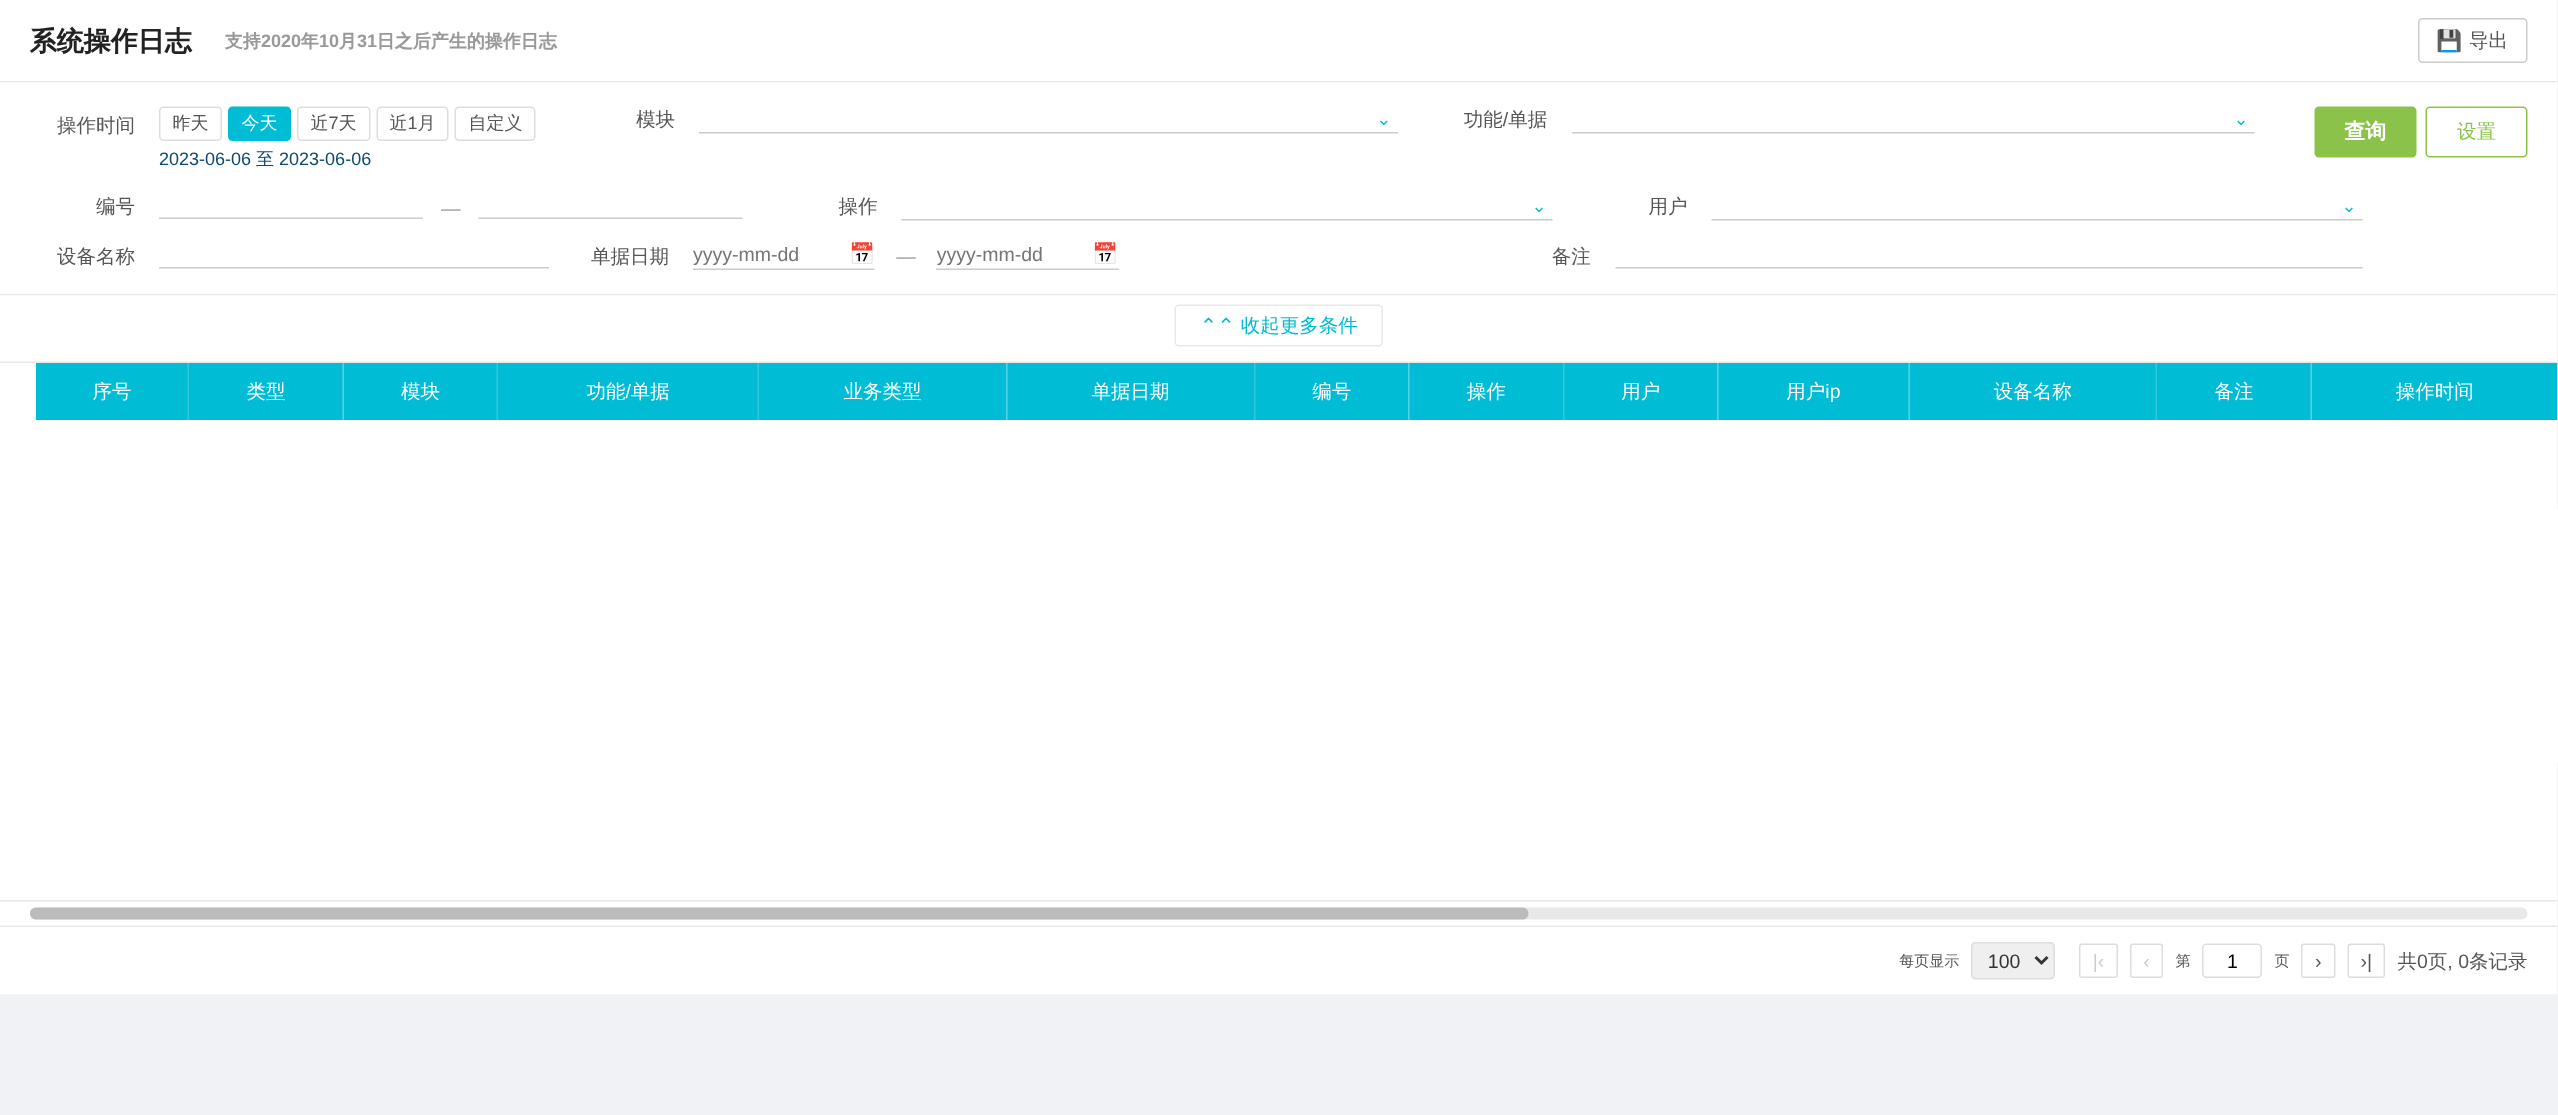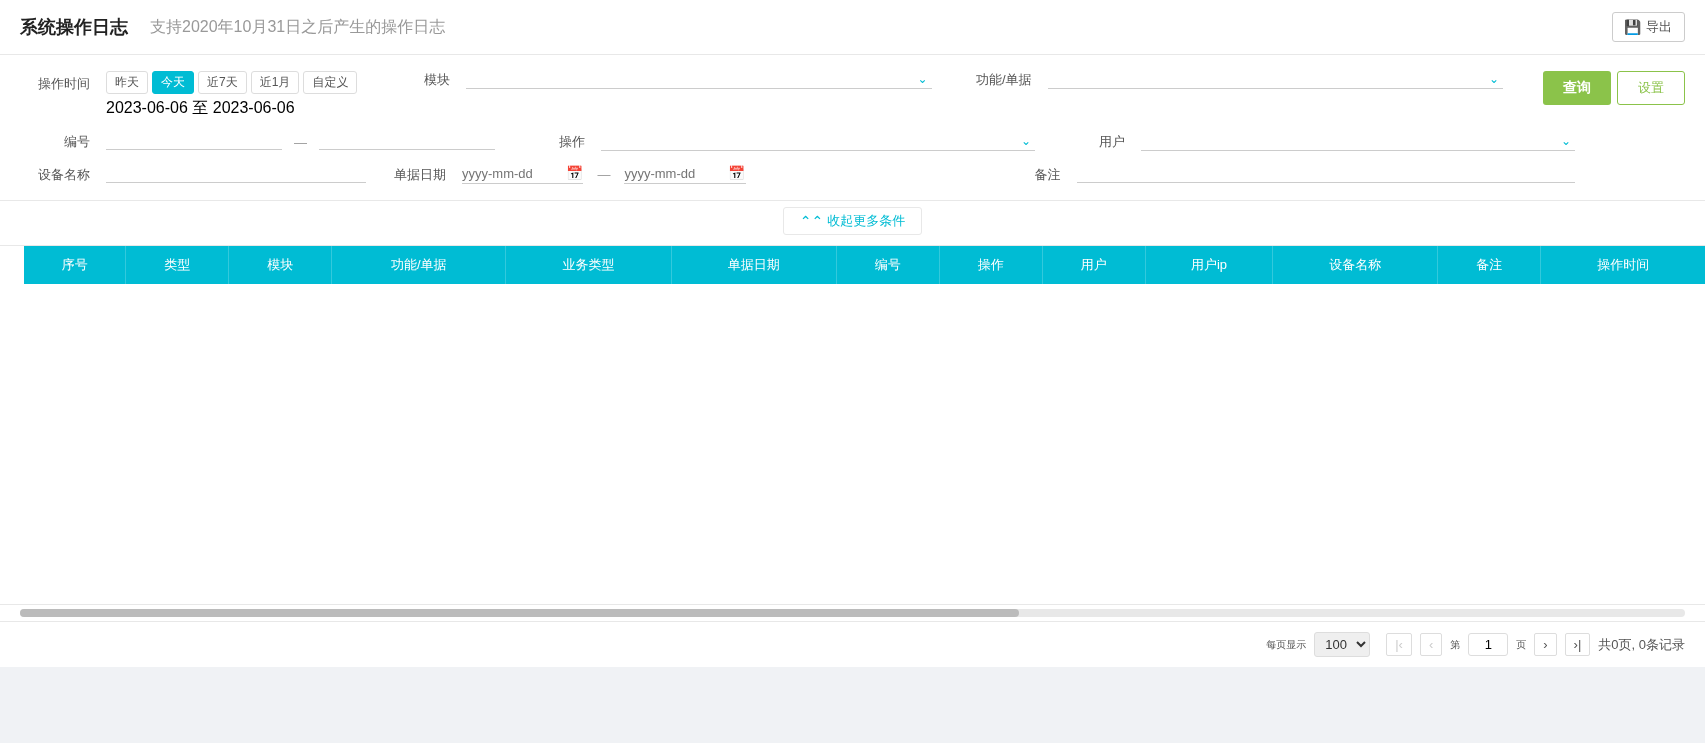--- a/index.html
+++ b/index.html
@@ -10,7 +10,7 @@
       padding: 12px 20px; background: #fff; border-bottom: 1px solid #e8e8e8;
     }
     .page-title { font-size: 18px; font-weight: bold; color: #222; margin-right: 12px; }
-    .page-subtitle { font-size: 16px; color: #999; }
+    .page-subtitle { font-size: 12px; color: #999; font-weight: bold; }
     .export-btn {
       display: flex; align-items: center; gap: 4px;
       border: 1px solid #ccc; background: #fff; padding: 5px 12px;

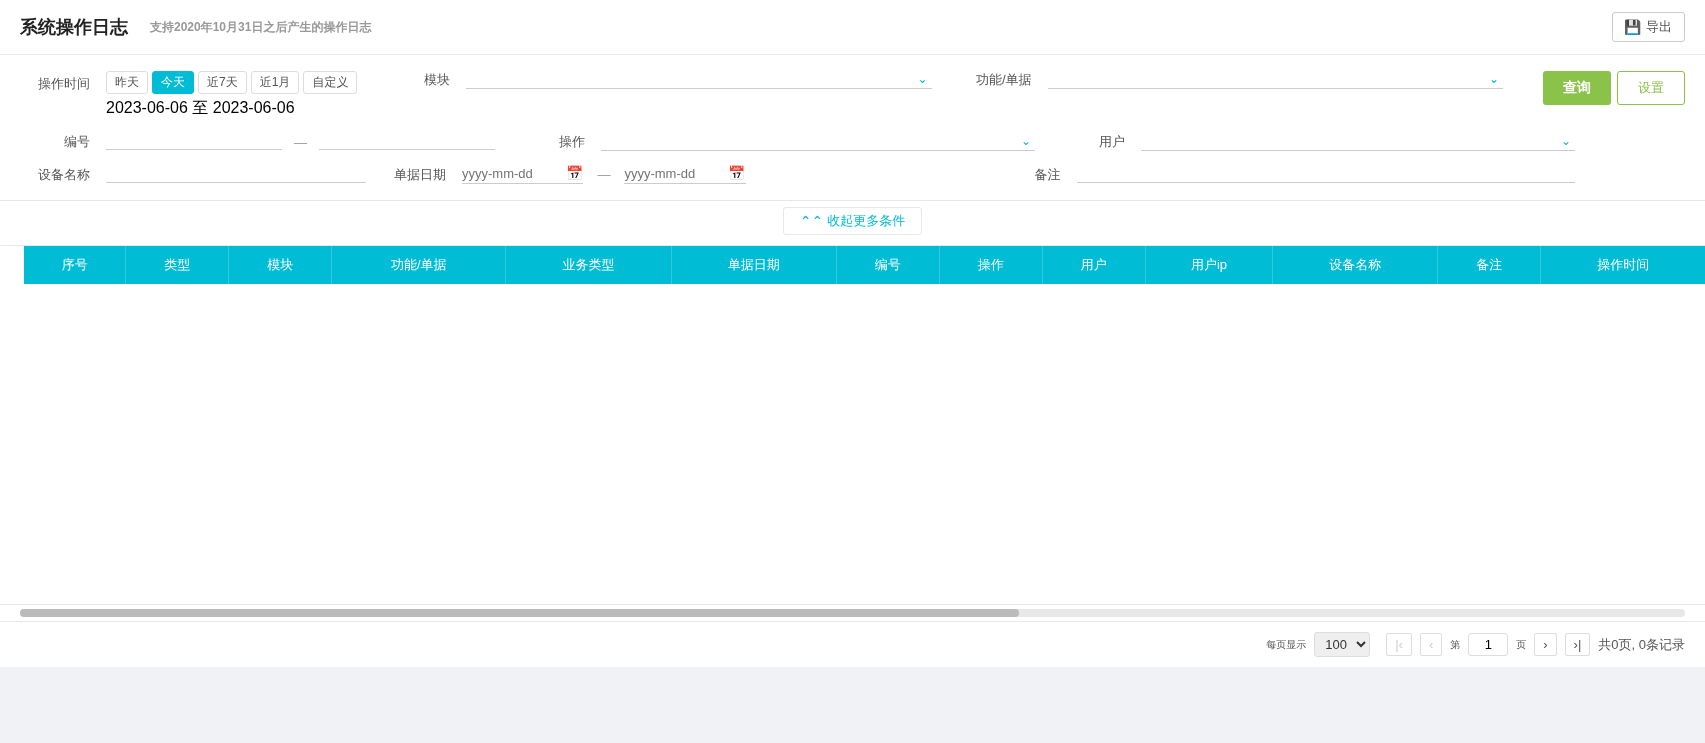--- a/index.html
+++ b/index.html
@@ -32,7 +32,7 @@
     .time-btn.active {
       background: #00bcd4; color: #fff; border-color: #00bcd4;
     }
-    .time-range { font-size: 16px; color: #000000; margin-top: 4px; }
+    .time-range { font-size: 12px; color: #0c4a6e; margin-top: 4px; }
 
     .select-wrapper {
       position: relative; display: inline-flex; align-items: center;

